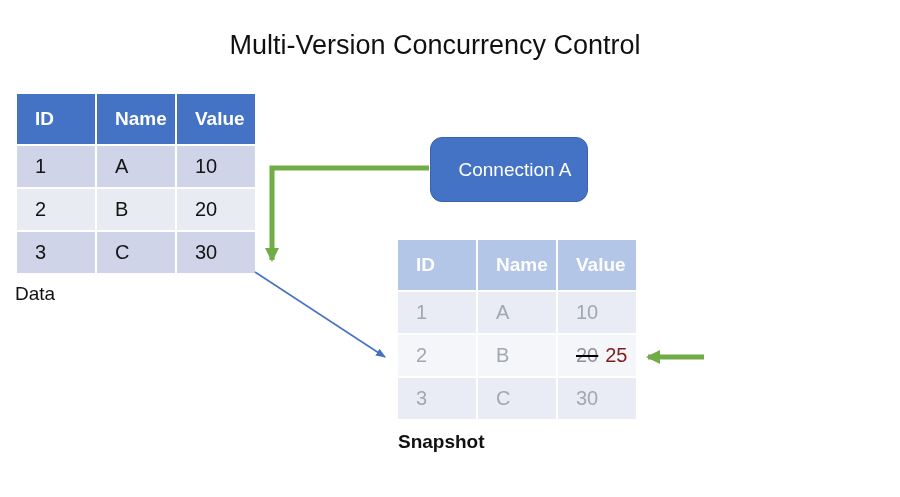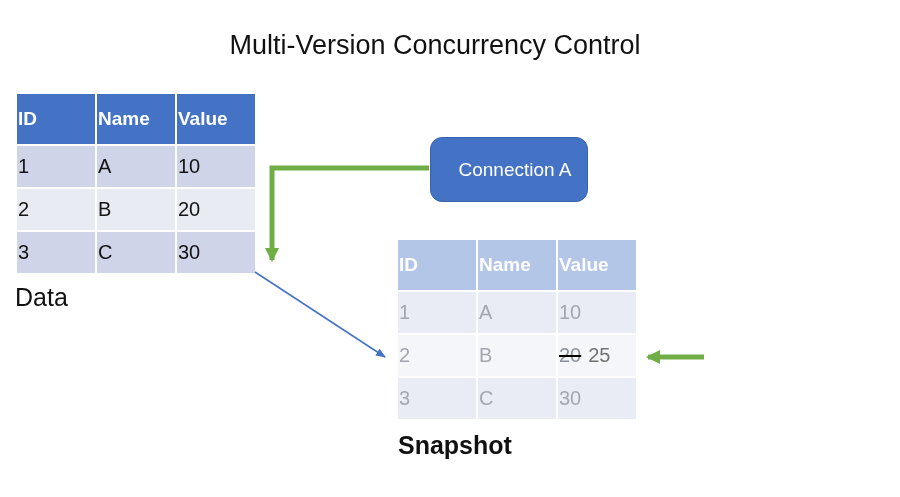--- a/index.html
+++ b/index.html
@@ -31,7 +31,7 @@
   .cell {
     display: flex;
     align-items: center;
-    padding-left: 1px;
+    padding-left: 18px;
     font-size: 20px;
   }
   .th { font-weight: bold; font-size: 19px; }

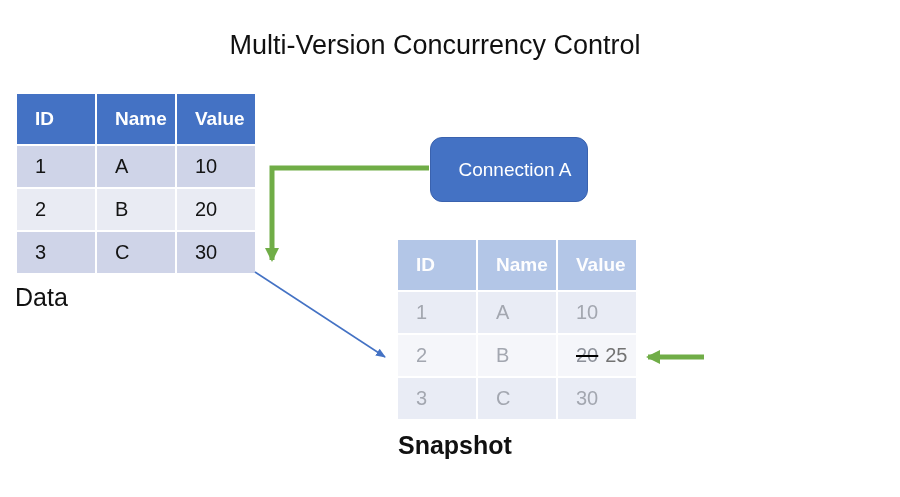--- a/index.html
+++ b/index.html
@@ -45,7 +45,7 @@
   .st .rB { background: #F5F6FA; color: #A3A7B0; }
   .tbl-label {
     position: absolute;
-    font-size: 25px;
+    font-size: 19px;
     color: #111111;
   }
   .old-val {

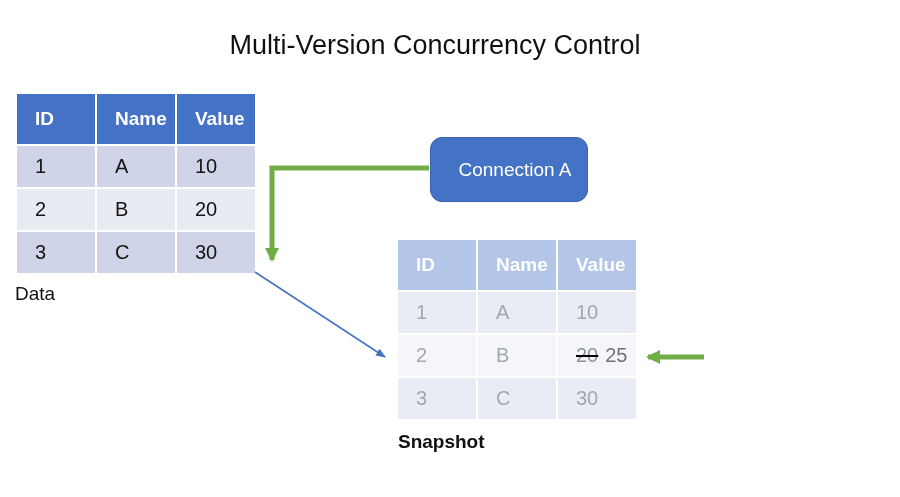--- a/index.html
+++ b/index.html
@@ -55,7 +55,7 @@
     text-decoration-thickness: 2px;
     margin-right: 7px;
   }
-  .new-val { color: #737373; }
+  .new-val { color: #7f1d1d; }
   .conn-box {
     position: absolute;
     background: #4472C4;

